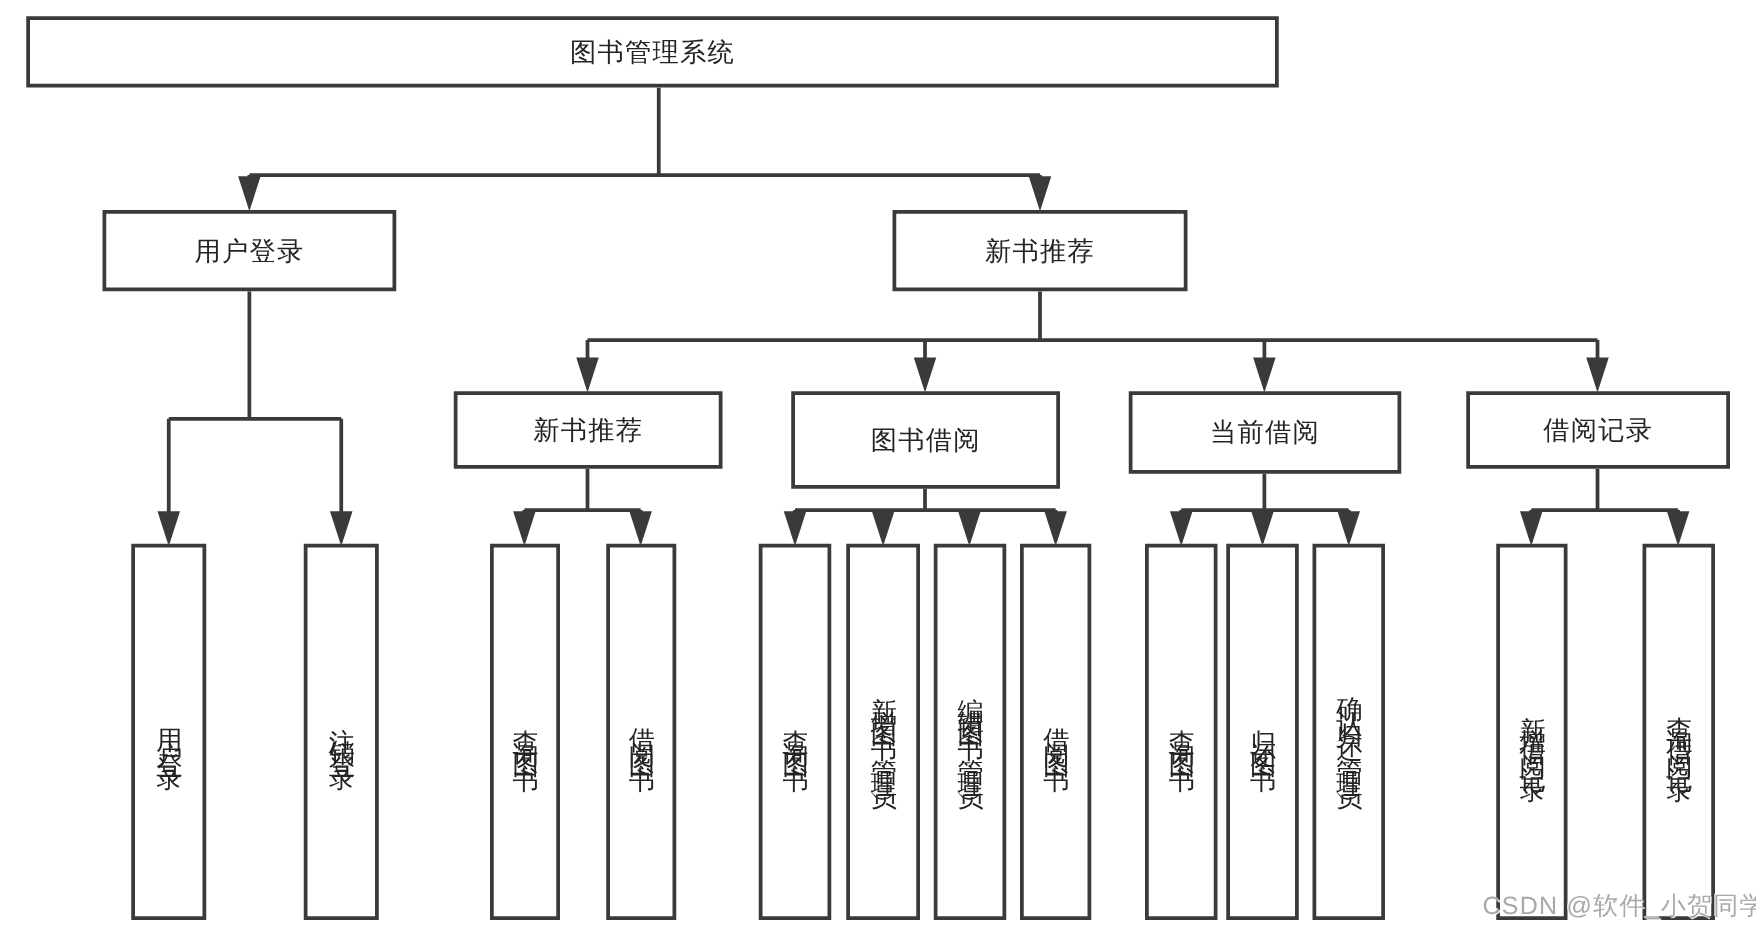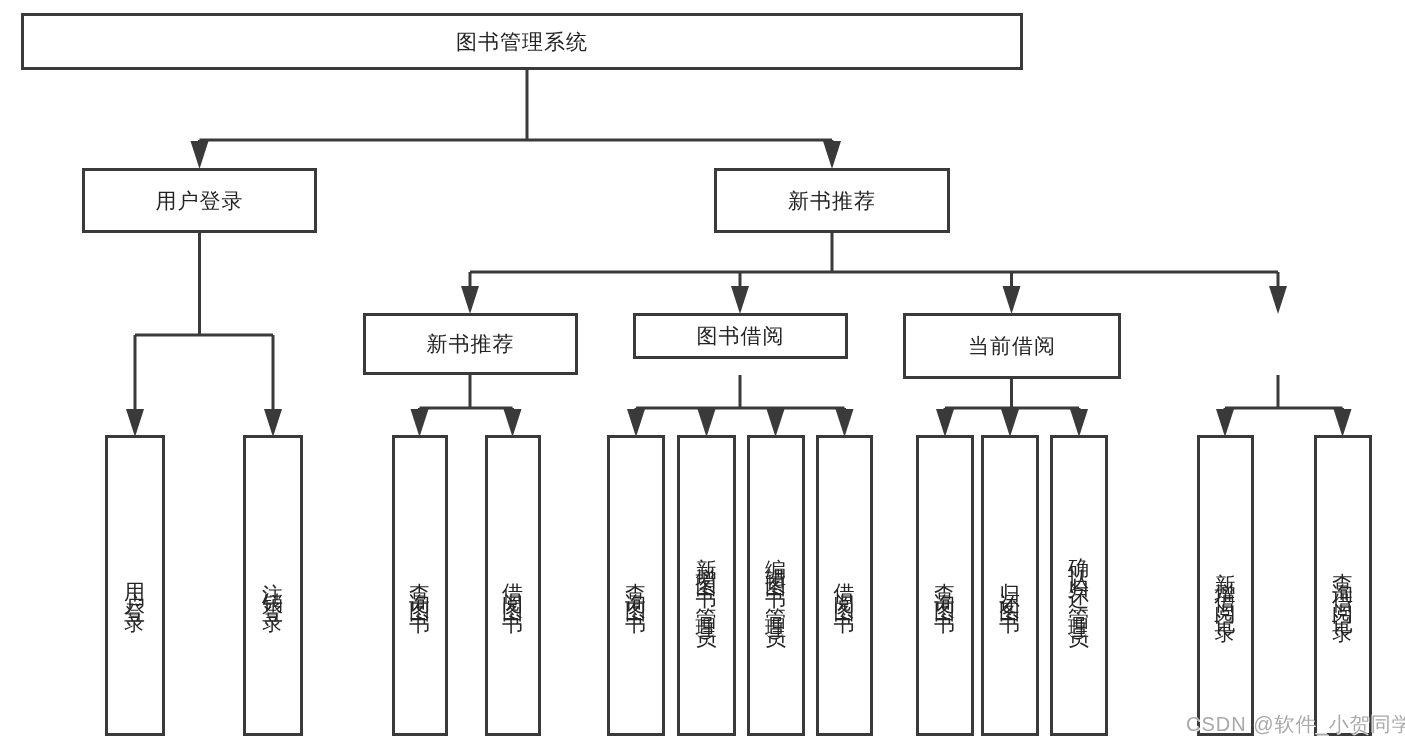--- a/index.html
+++ b/index.html
@@ -118,7 +118,7 @@
   <div class="node" style="left:714px;top:168px;width:236px;height:65px;">新书推荐</div>
 
   <div class="node" style="left:363px;top:313px;width:215px;height:62px;">新书推荐</div>
-  <div class="node" style="left:633px;top:313px;width:215px;height:46px;">图书借阅</div>
+  <div class="node" style="left:633px;top:313px;width:215px;height:78px;">图书借阅</div>
   <div class="node" style="left:903px;top:313px;width:218px;height:66px;">当前借阅</div>
 
   <div class="vnode" style="left:105px;top:435px;width:60px;height:301px;">

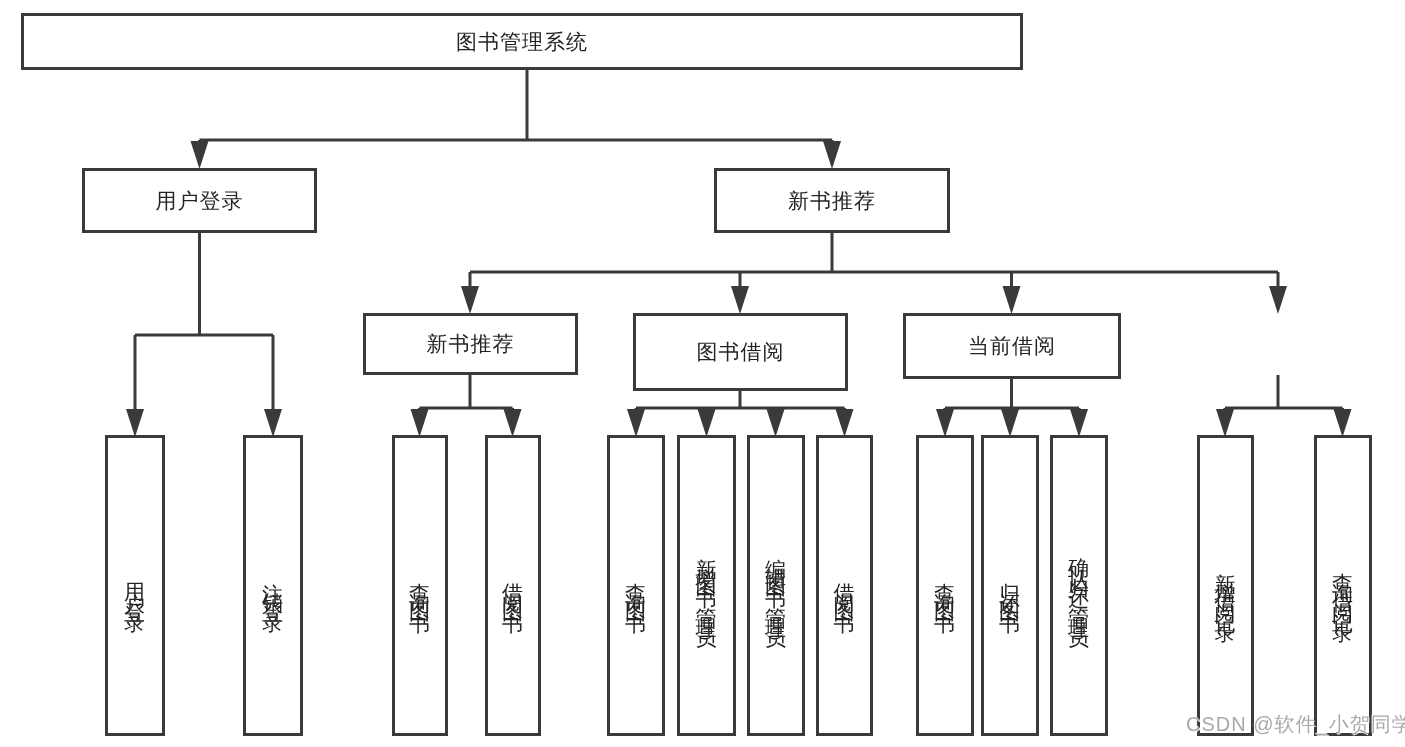--- a/index.html
+++ b/index.html
@@ -120,6 +120,7 @@
   <div class="node" style="left:363px;top:313px;width:215px;height:62px;">新书推荐</div>
   <div class="node" style="left:633px;top:313px;width:215px;height:78px;">图书借阅</div>
   <div class="node" style="left:903px;top:313px;width:218px;height:66px;">当前借阅</div>
+  <div class="node" style="left:1173px;top:313px;width:211px;height:62px;">借阅记录</div>
 
   <div class="vnode" style="left:105px;top:435px;width:60px;height:301px;">
     <span class="vtext">用户登录</span>

